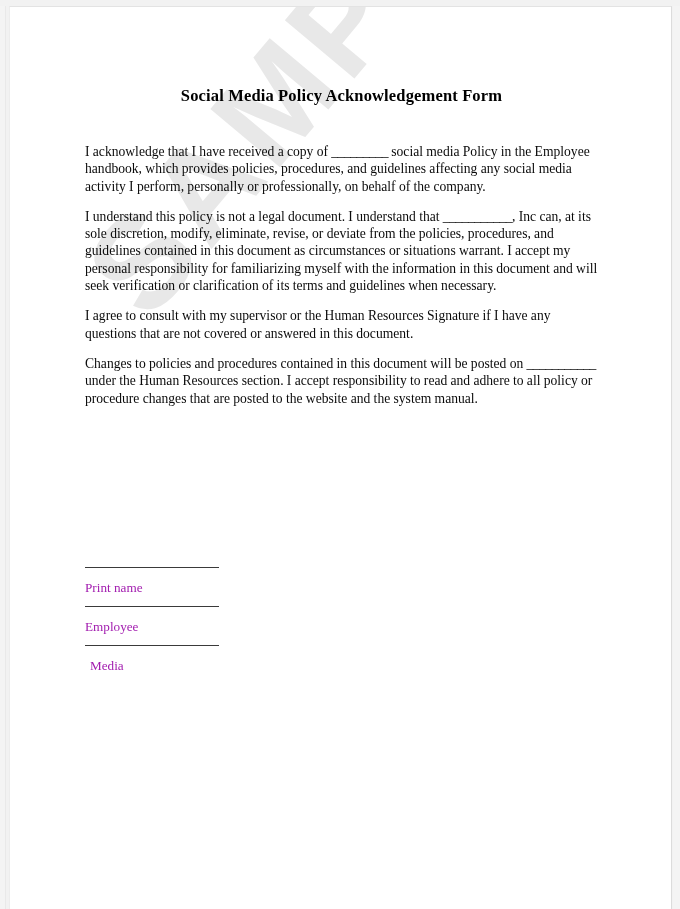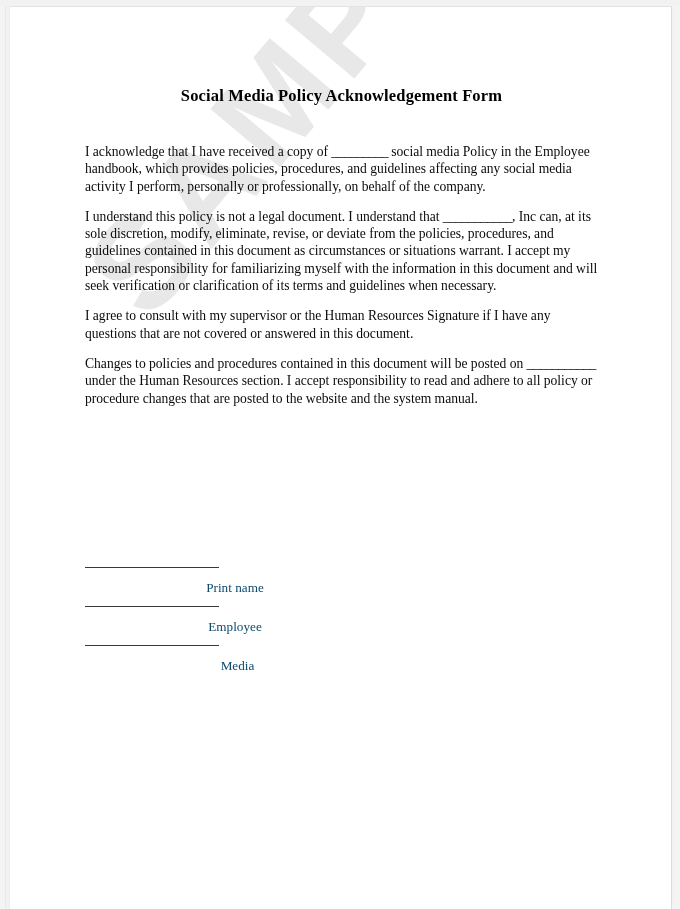--- a/index.html
+++ b/index.html
@@ -139,10 +139,9 @@
   .signature-caption {
     font-size: 13.2px;
     line-height: 15px;
-    color: #0c4a6e;
+    color: #a21caf;
     margin: 12px 0 0 0;
     padding-left: 0;
-    text-align: center;
   }
   .signature-caption.indented {
     padding-left: 5px;

